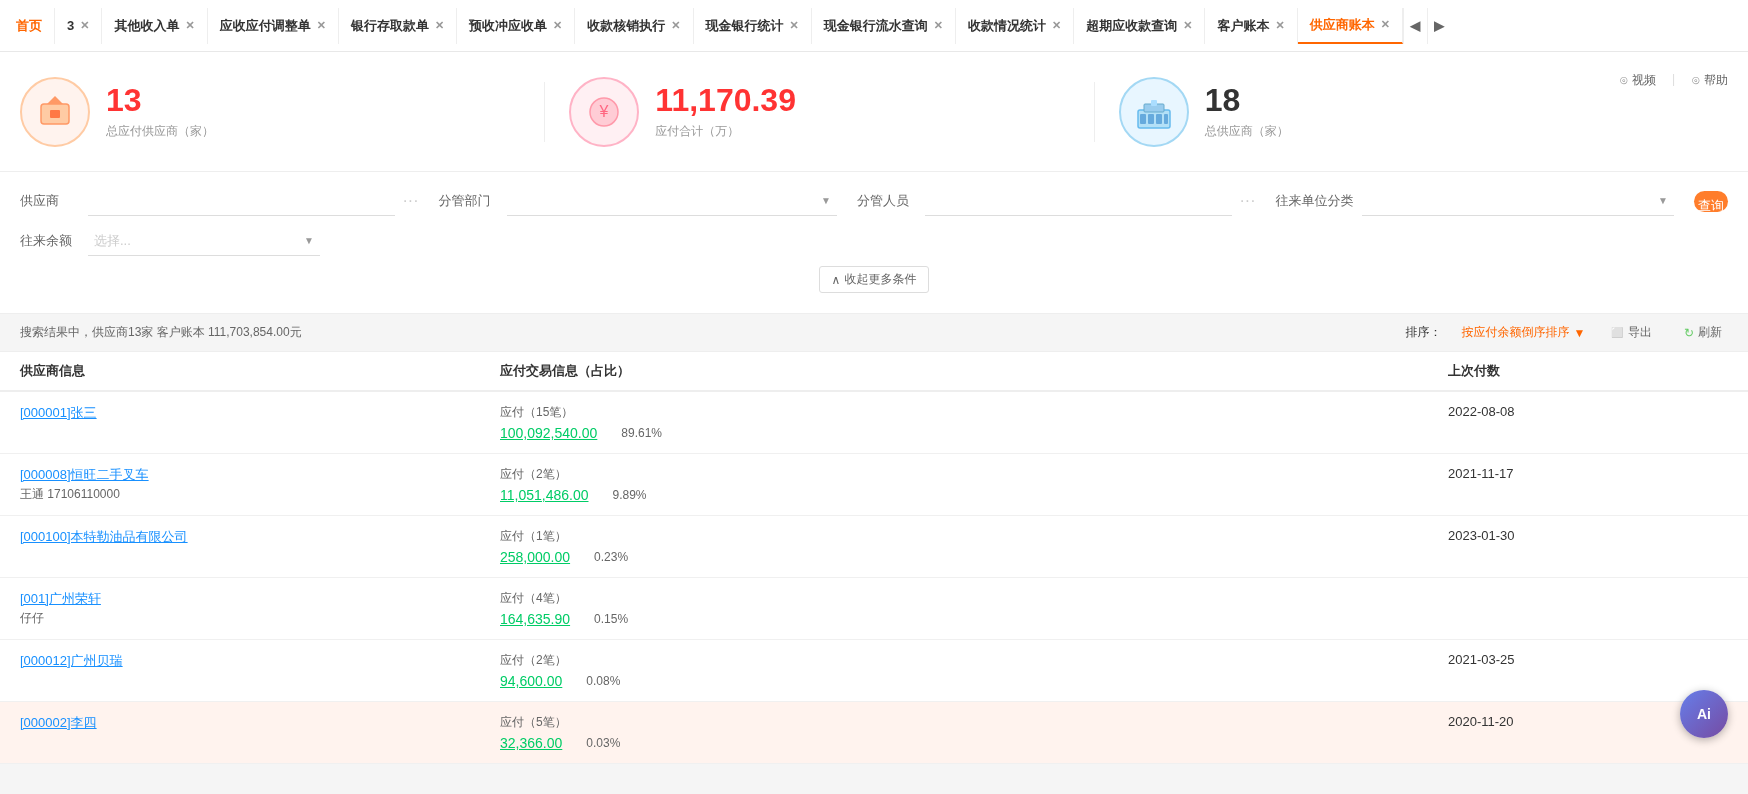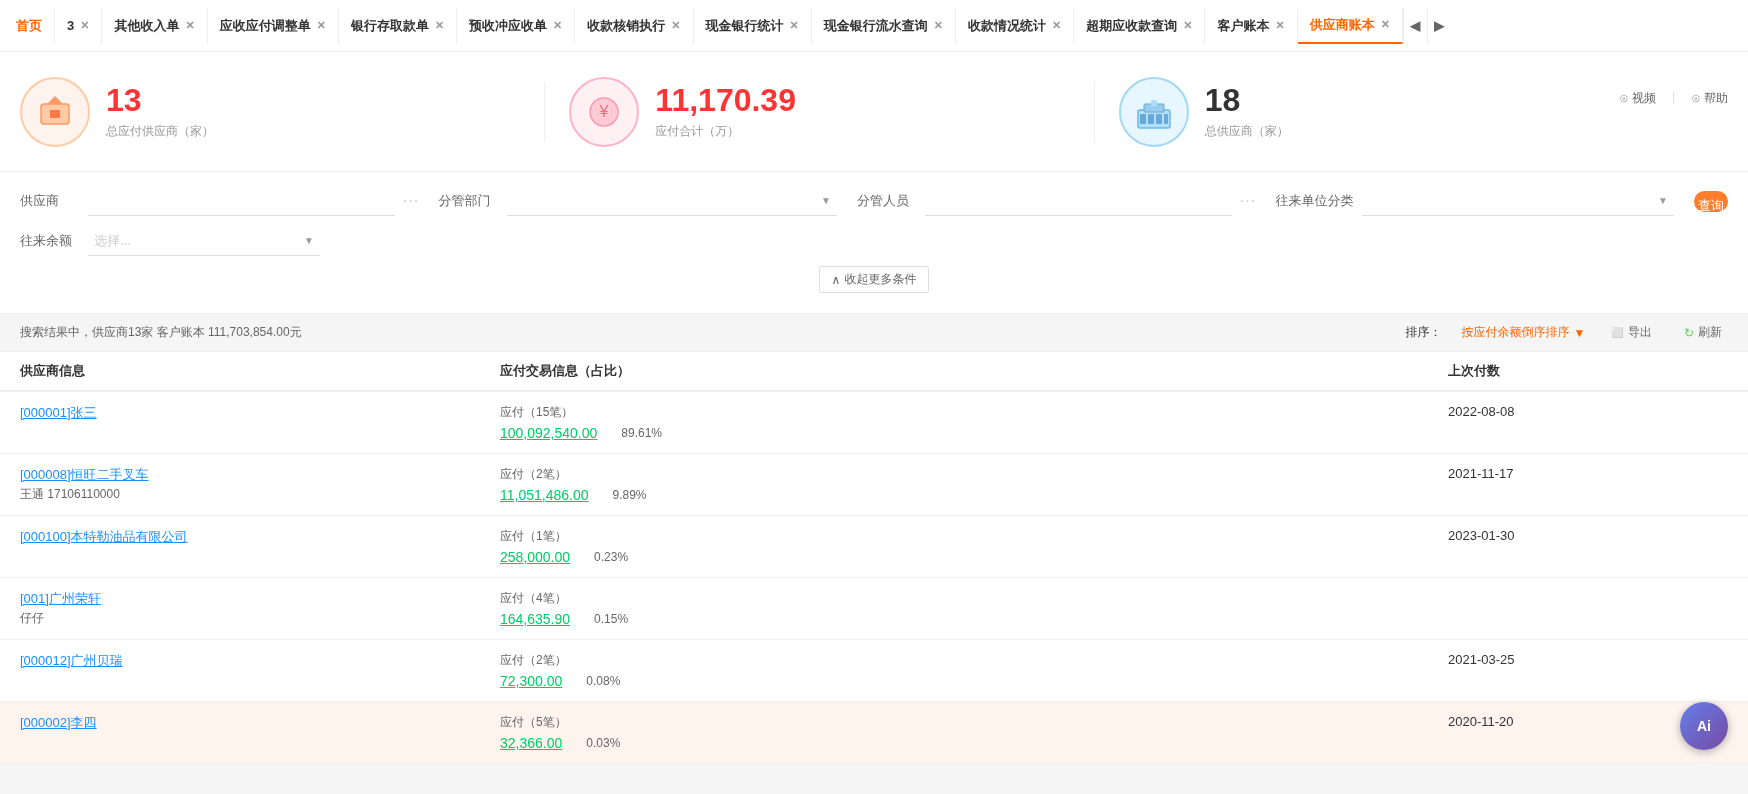--- a/index.html
+++ b/index.html
@@ -32,7 +32,7 @@
     .stat-text .big-num { font-size: 32px; font-weight: bold; color: #ff3333; line-height: 1.1; }
     .stat-text .label { font-size: 12px; color: #999; margin-top: 4px; }
     .stat-divider { width: 1px; background: #eee; height: 60px; margin: 0 24px; }
-    .header-actions { display: flex; gap: 16px; font-size: 12px; color: #666; margin-left: auto; align-self: flex-start; padding-top: 4px; margin-top: 18px; }
+    .header-actions { display: flex; gap: 16px; font-size: 12px; color: #666; margin-left: auto; align-self: flex-start; padding-top: 4px; }
     .header-actions span { cursor: pointer; }
 
     

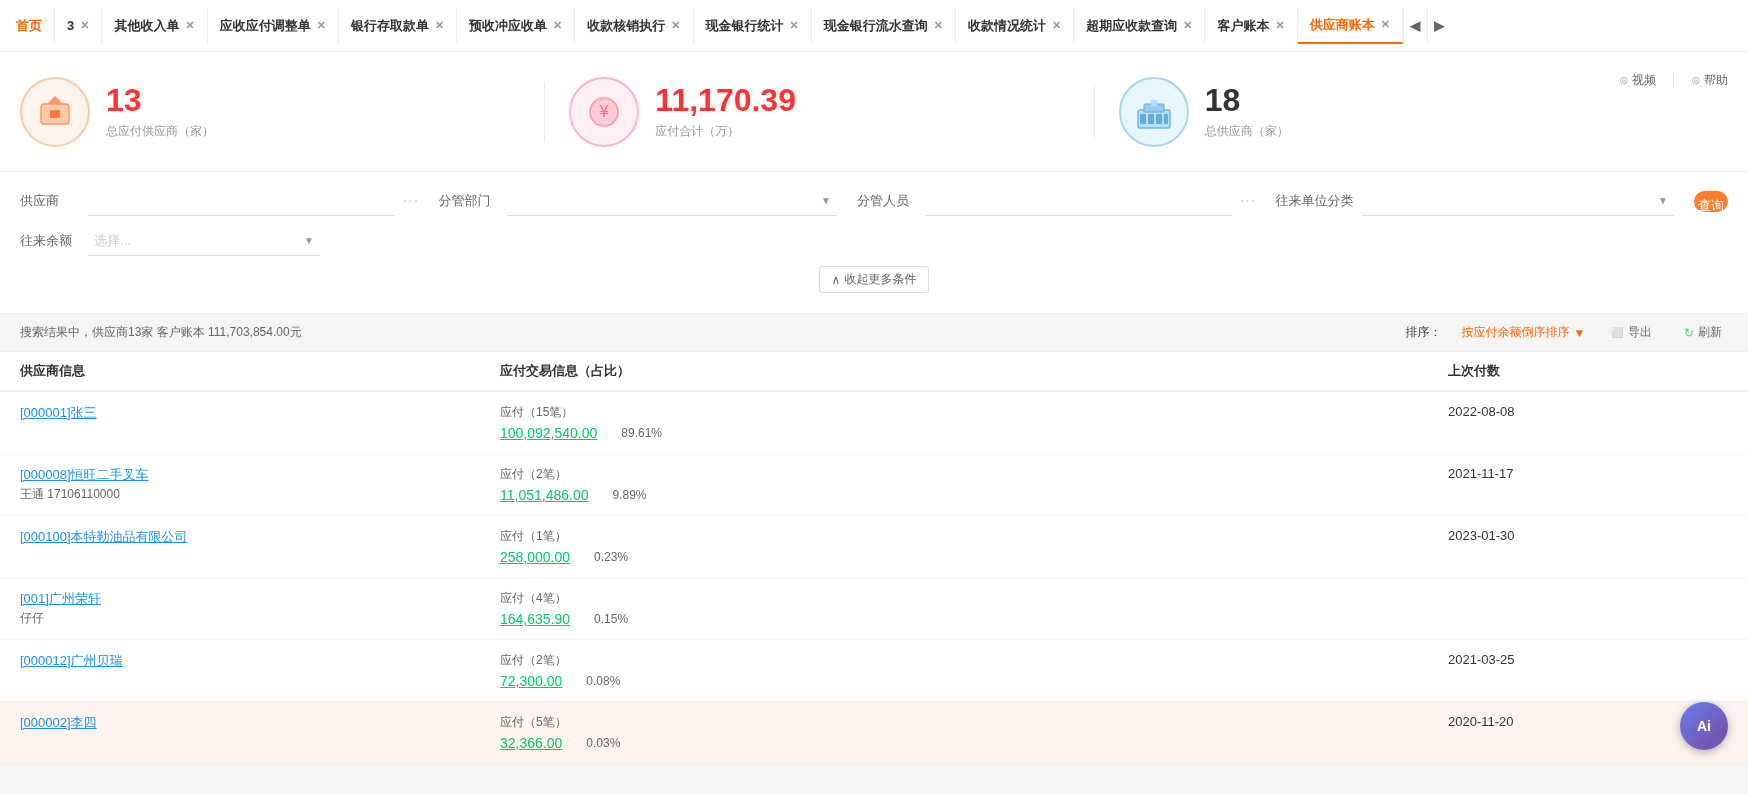--- a/index.html
+++ b/index.html
@@ -368,7 +368,7 @@
       <div class="cell-content">
         <span class="tx-label">应付（2笔）</span>
         <div class="tx-row">
-          <a class="tx-amount">72,300.00</a>
+          <a class="tx-amount">94,600.00</a>
           <span class="tx-percent">0.08%</span>
         </div>
       </div>

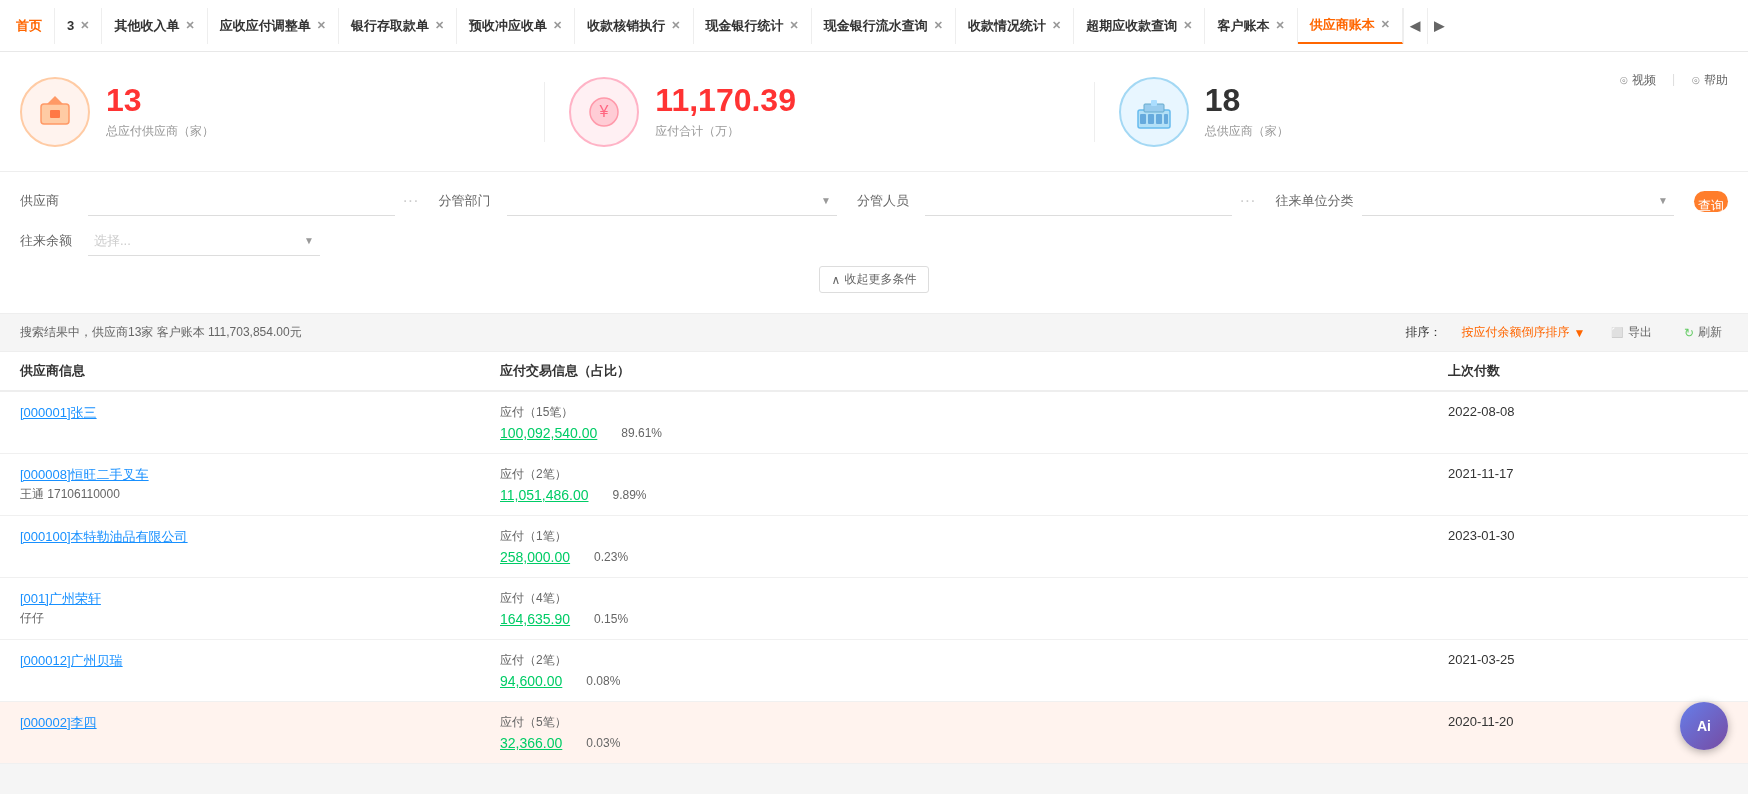--- a/index.html
+++ b/index.html
@@ -111,7 +111,7 @@
 
     
     .ai-btn {
-      position: fixed; right: 20px; bottom: 44px;
+      position: fixed; right: 20px; bottom: 56px;
       background: linear-gradient(135deg, #667eea 0%, #764ba2 100%);
       color: #fff; border-radius: 50%; width: 48px; height: 48px;
       display: flex; align-items: center; justify-content: center;

